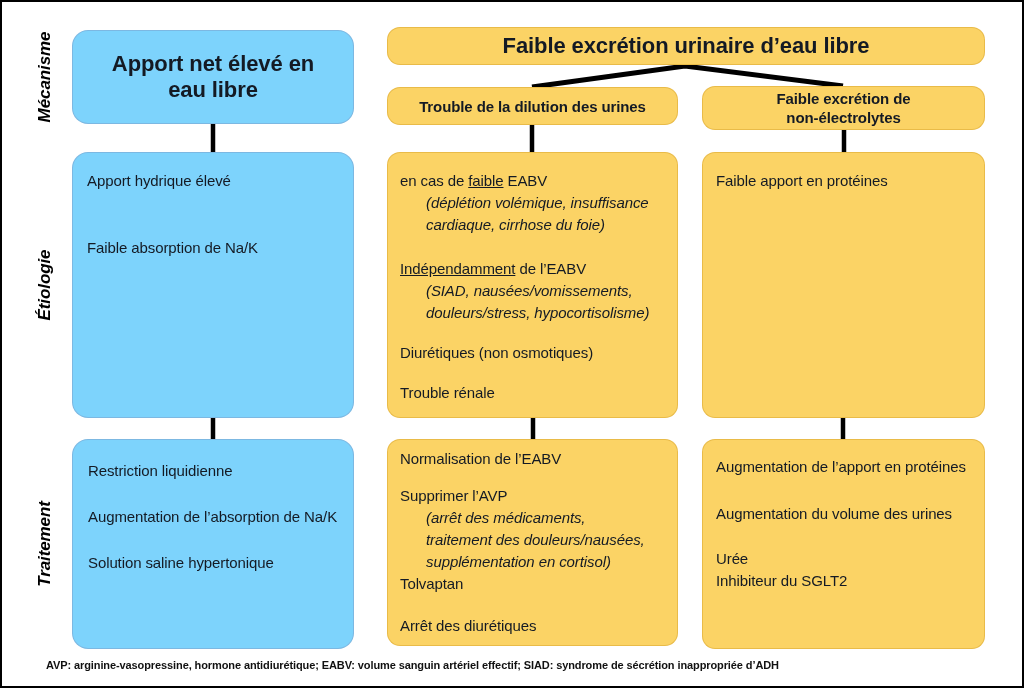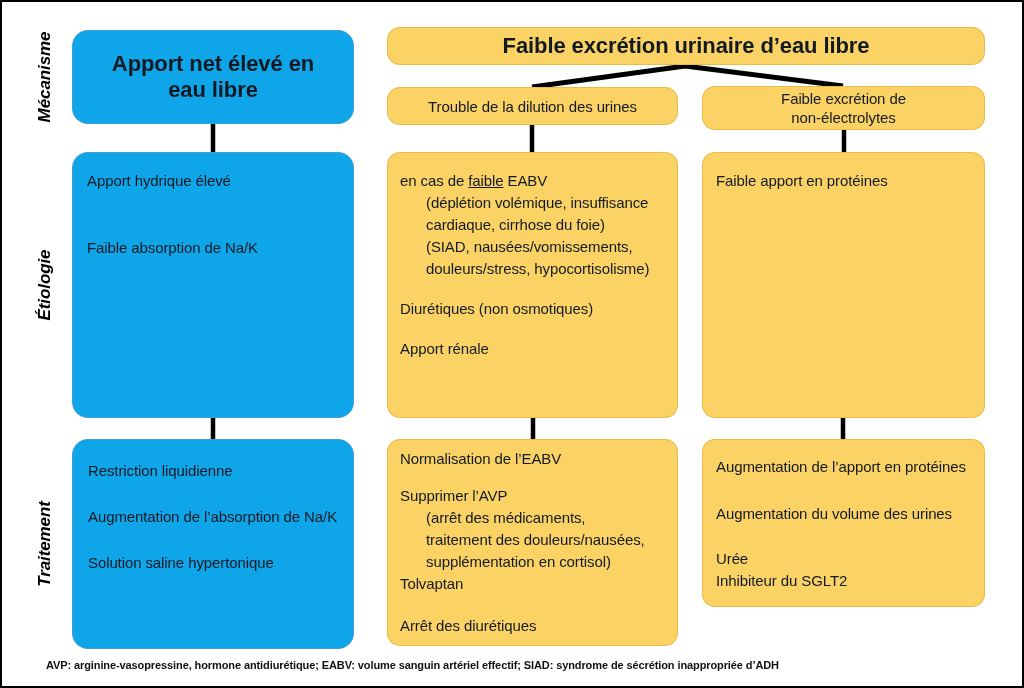--- a/index.html
+++ b/index.html
@@ -10,7 +10,7 @@
     color:#141a24; letter-spacing:-0.1px;
   }
   .box { position:absolute; box-sizing:border-box; }
-  .blue   { background:#0ea5e9; border:1px solid rgba(125,150,195,0.45); border-radius:16px; }
+  .blue   { background:#7dd3fc; border:1px solid rgba(125,150,195,0.45); border-radius:16px; }
   .yellow { background:#fbd365; border:1px solid rgba(216,163,44,0.5);  border-radius:13px; }
   .center { display:flex; align-items:center; justify-content:center; text-align:center; flex-direction:column; }
   .h1 { font-weight:bold; font-size:22px; }

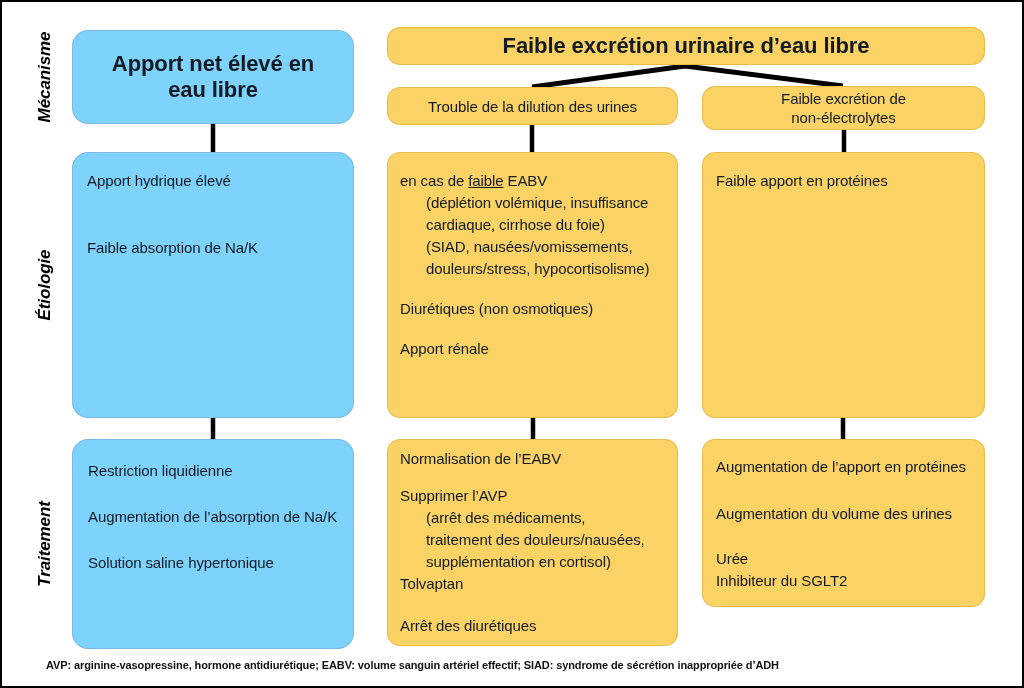--- a/index.html
+++ b/index.html
@@ -14,7 +14,7 @@
   .yellow { background:#fbd365; border:1px solid rgba(216,163,44,0.5);  border-radius:13px; }
   .center { display:flex; align-items:center; justify-content:center; text-align:center; flex-direction:column; }
   .h1 { font-weight:bold; font-size:22px; }
-  .h2 { font-weight:normal; font-size:15px; line-height:19px; }
+  .h2 { font-weight:bold; font-size:15px; line-height:19px; }
   .t  { margin:0; font-size:15px; line-height:22px; }
   .blue .t { line-height:24px; }
   .note { padding-left:26px; }

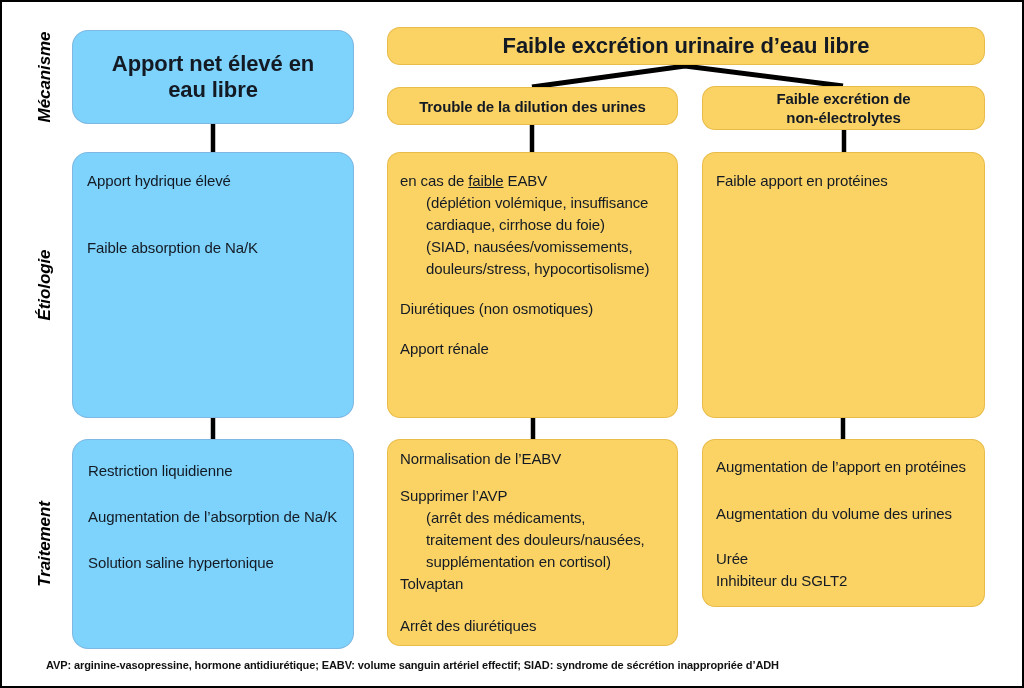--- a/index.html
+++ b/index.html
@@ -17,7 +17,7 @@
   .h2 { font-weight:bold; font-size:15px; line-height:19px; }
   .t  { margin:0; font-size:15px; line-height:22px; }
   .blue .t { line-height:24px; }
-  .note { padding-left:26px; }
+  .note { font-style:italic; padding-left:26px; }
   .u { text-decoration:underline; }
   .pad-y { padding:17px 12px 0 12px; }
   .row-label {

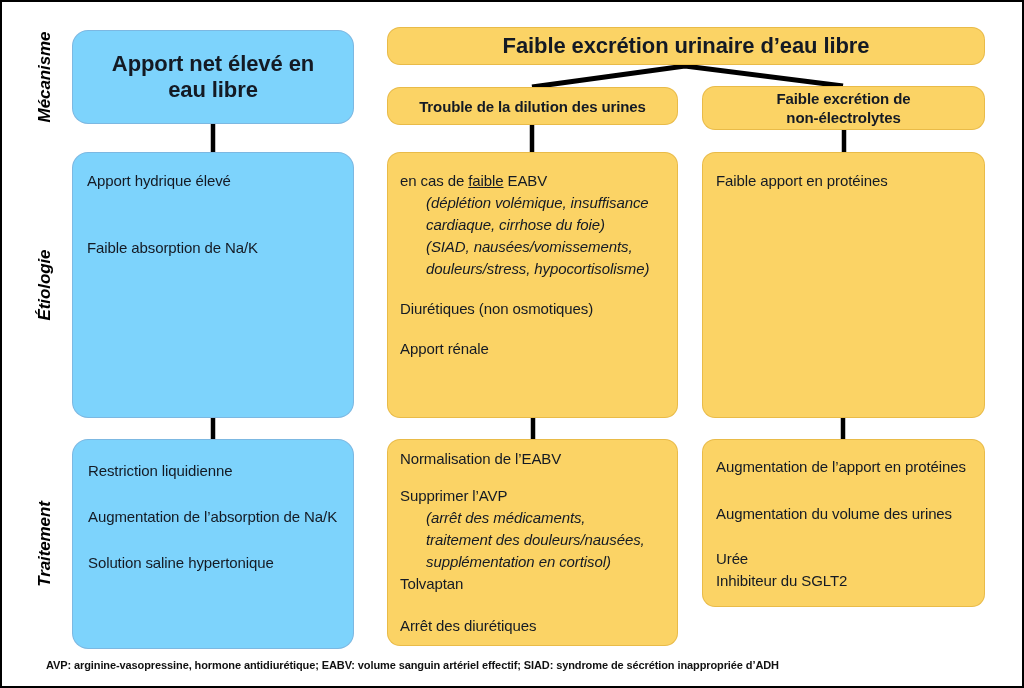--- a/index.html
+++ b/index.html
@@ -88,6 +88,7 @@
     <p class="t"><span>en cas de </span><span class="u">faible</span><span> EABV</span></p>
     <p class="t note">(déplétion volémique, insuffisance</p>
     <p class="t note">cardiaque, cirrhose du foie)</p>
+    <p class="t mt22"><span class="u">Indépendamment</span><span> de l’EABV</span></p>
     <p class="t note">(SIAD, nausées/vomissements,</p>
     <p class="t note">douleurs/stress, hypocortisolisme)</p>
     <p class="t mt18">Diurétiques (non osmotiques)</p>

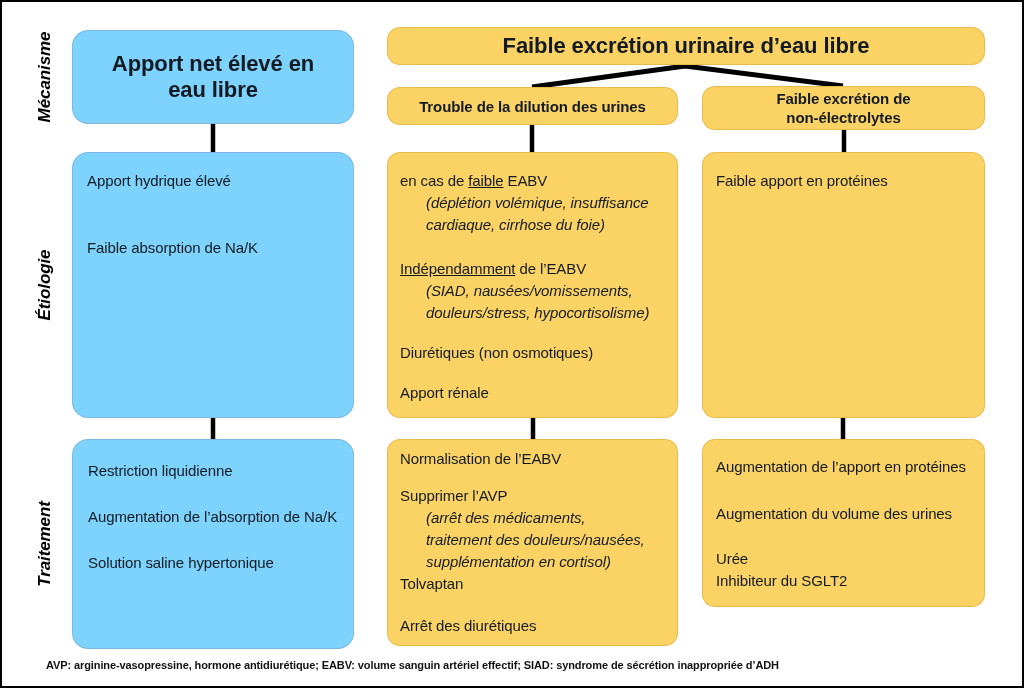--- a/index.html
+++ b/index.html
@@ -92,7 +92,7 @@
     <p class="t note">(SIAD, nausées/vomissements,</p>
     <p class="t note">douleurs/stress, hypocortisolisme)</p>
     <p class="t mt18">Diurétiques (non osmotiques)</p>
-    <p class="t mt18">Apport rénale</p>
+    <p class="t mt18">Trouble rénale</p>
   </div>
 
   <div class="box yellow" style="left:700px;top:150px;width:283px;height:266px;padding:17px 13px 0 13px;">

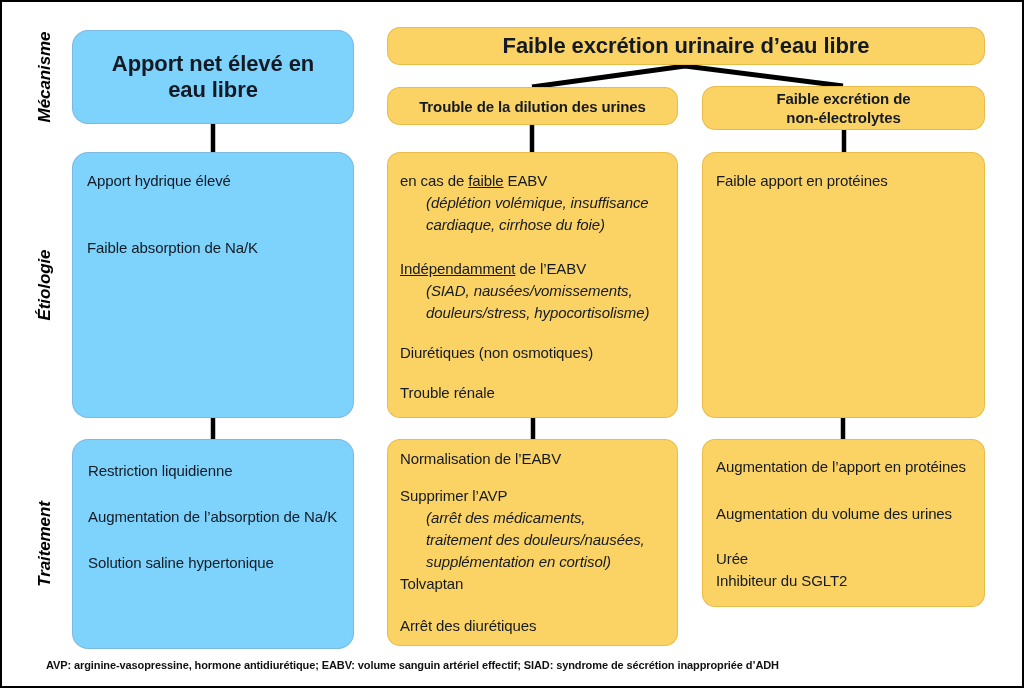--- a/index.html
+++ b/index.html
@@ -115,7 +115,7 @@
     <p class="t mt20">Arrêt des diurétiques</p>
   </div>
 
-  <div class="box yellow" style="left:700px;top:437px;width:283px;height:168px;padding:16px 13px 0 13px;">
+  <div class="box yellow" style="left:700px;top:437px;width:283px;height:210px;padding:16px 13px 0 13px;">
     <p class="t">Augmentation de l’apport en protéines</p>
     <p class="t mt25">Augmentation du volume des urines</p>
     <p class="t mt23">Urée</p>

